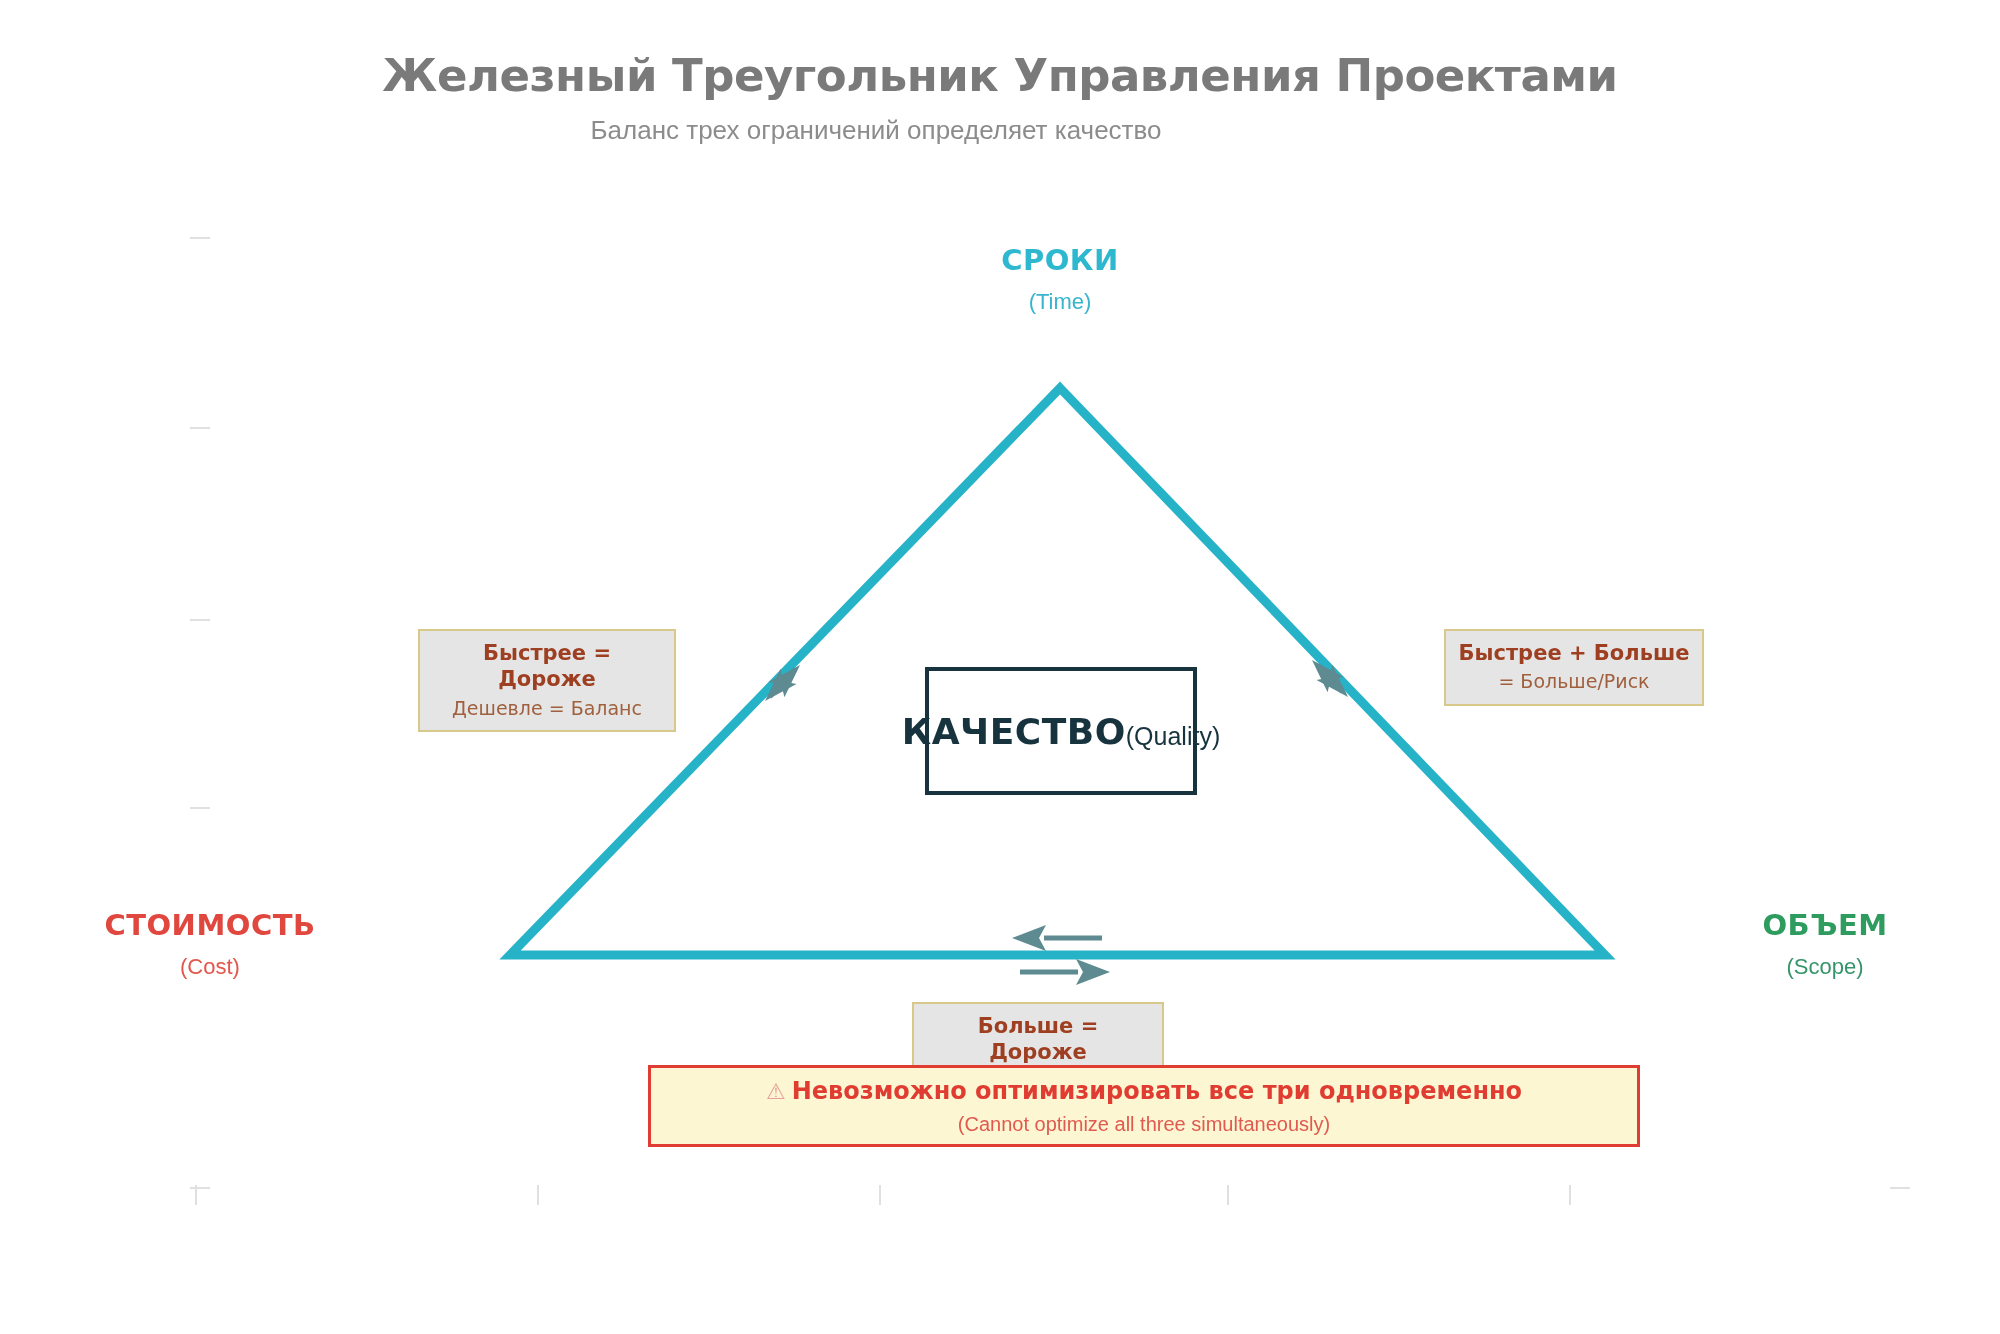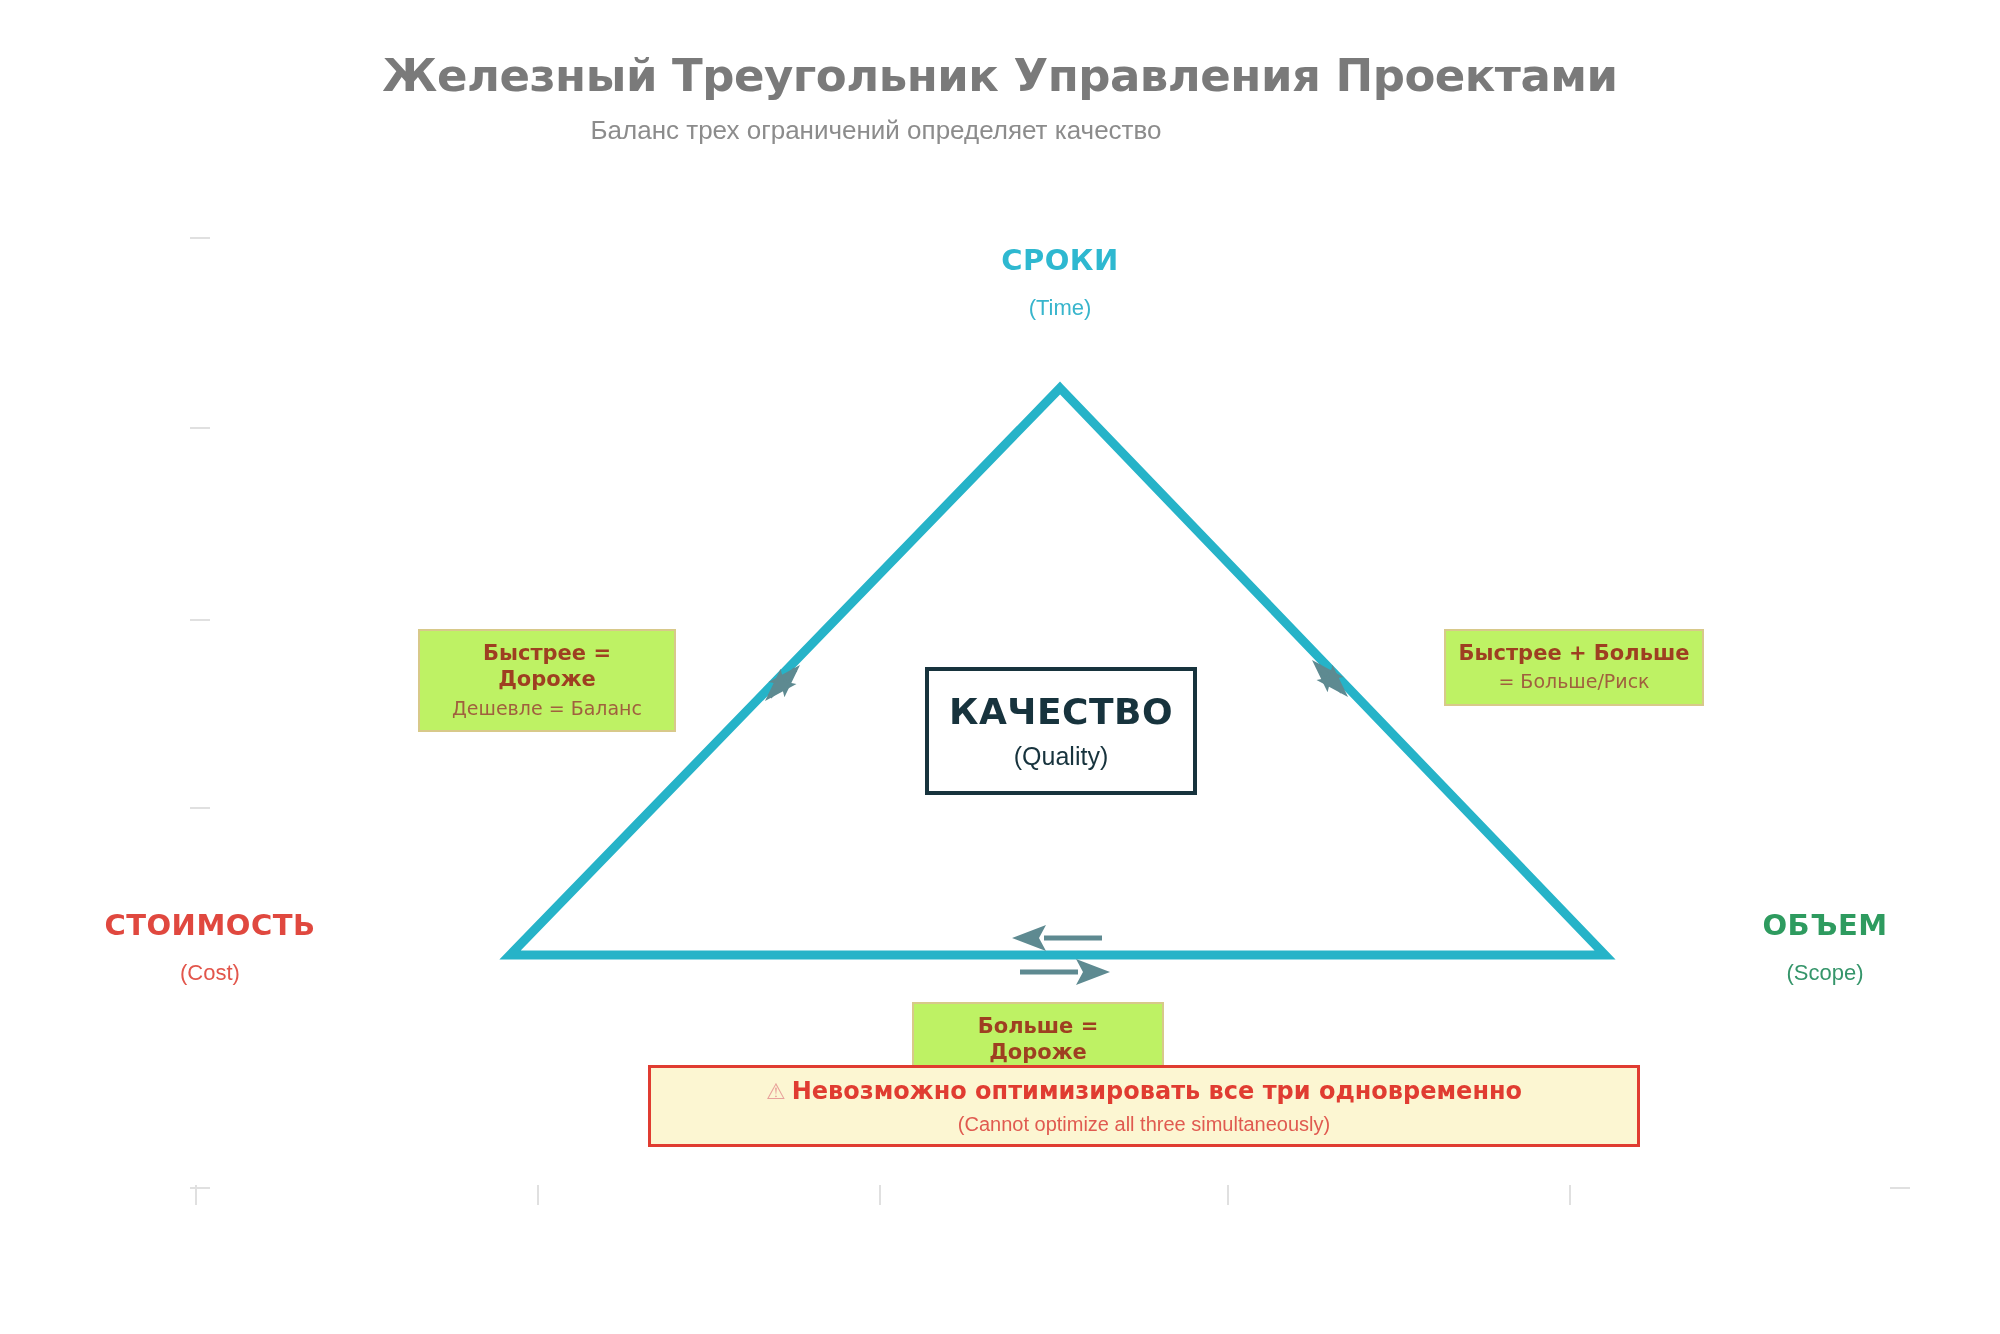--- a/index.html
+++ b/index.html
@@ -66,7 +66,7 @@
   }
   .vertex-label .v-sub {
     font-size: 22px;
-    margin-top: 18px;
+    margin-top: 12px;
     font-family: "Liberation Sans", "DejaVu Sans", sans-serif;
   }
   #vertex-time {

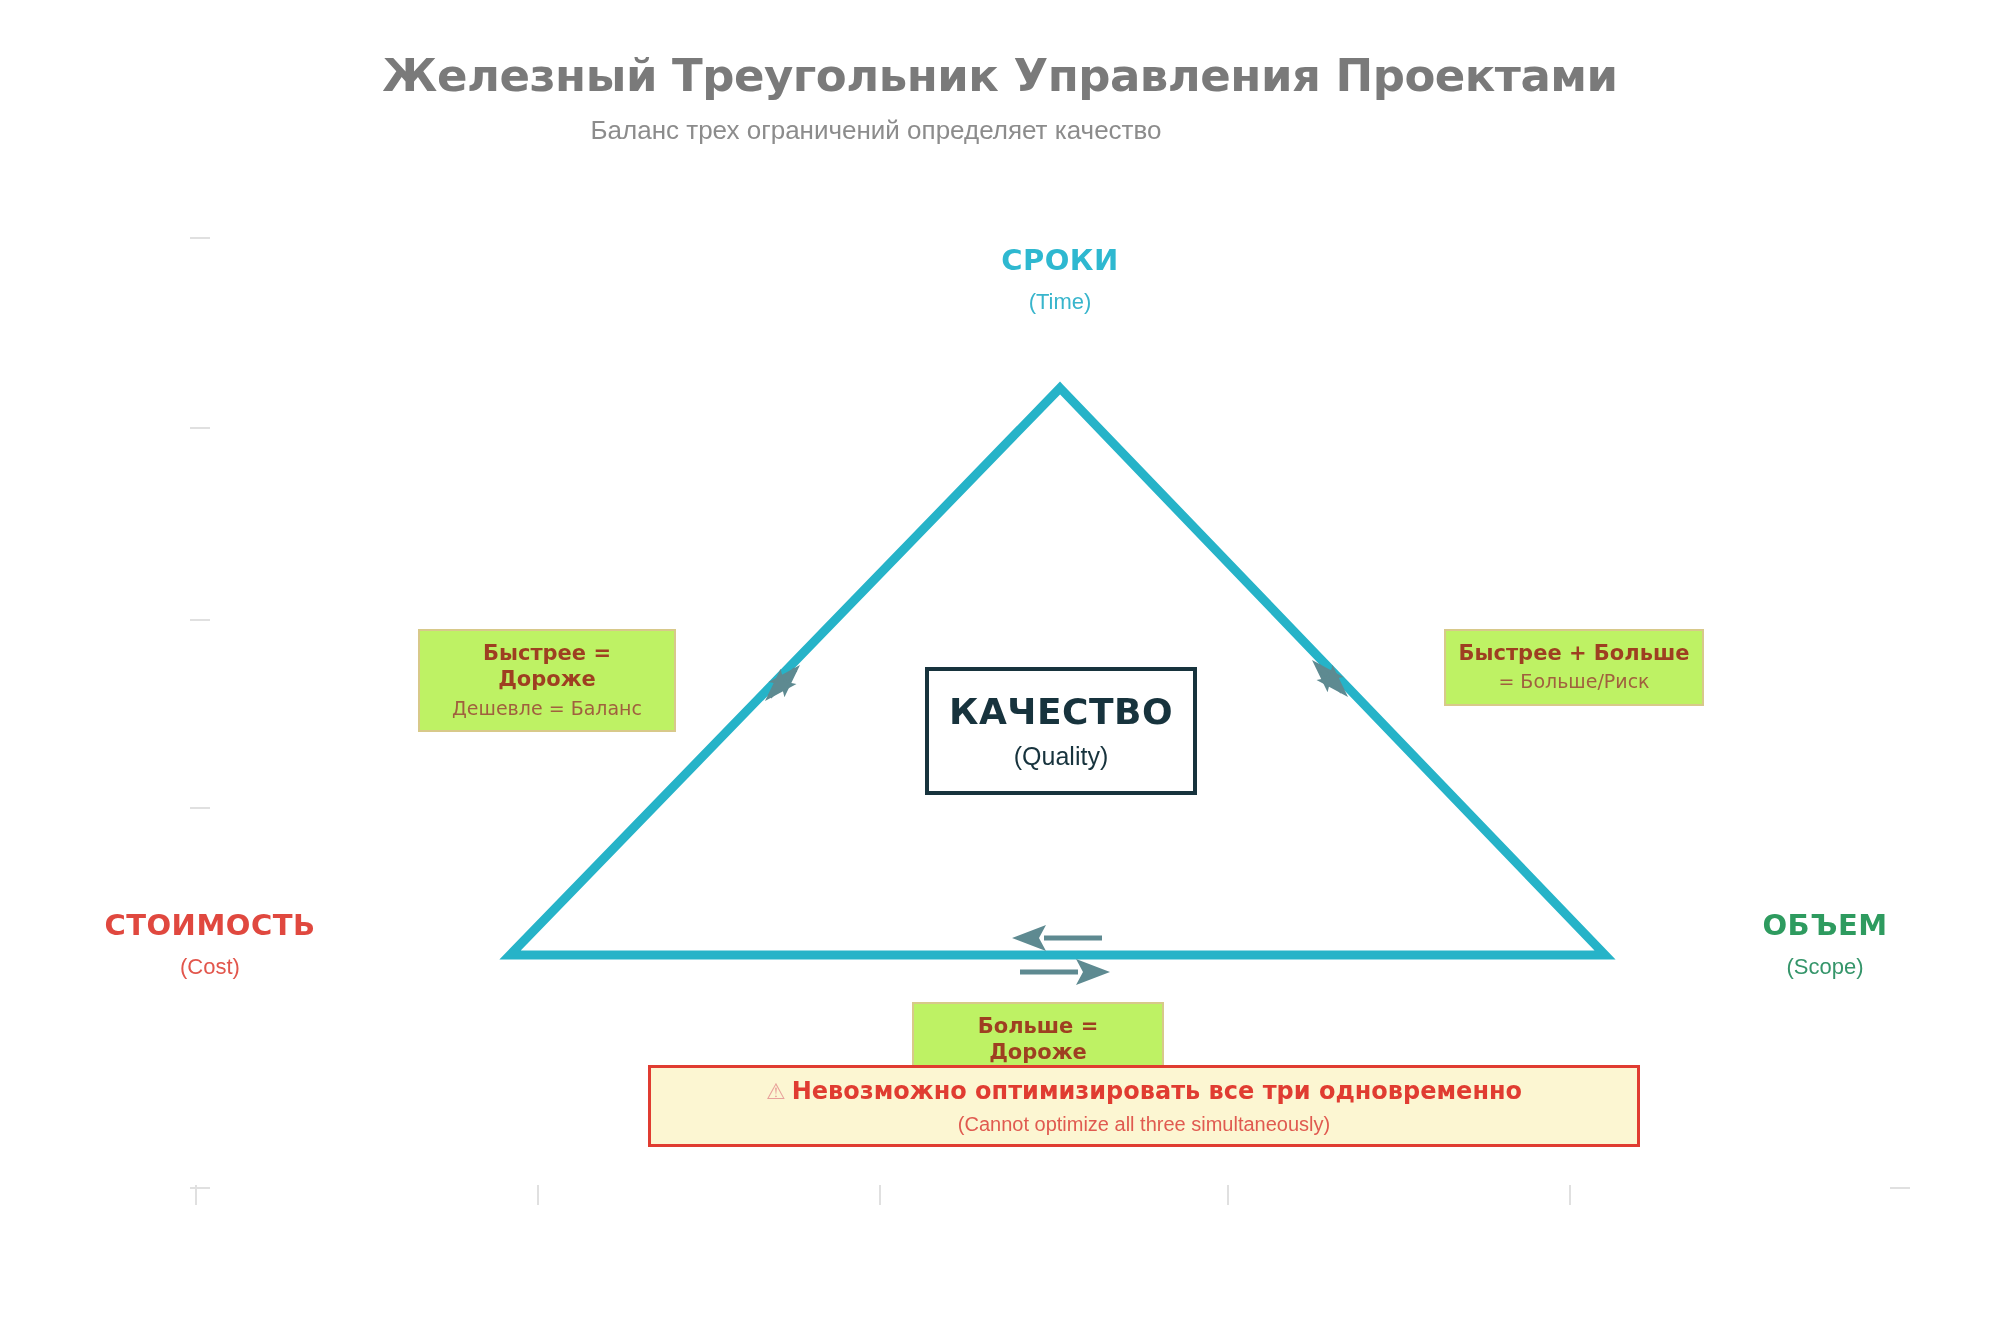--- a/index.html
+++ b/index.html
@@ -117,7 +117,7 @@
   
   .note-box {
     position: absolute;
-    background: #bef264;
+    background: #e5e5e5;
     border: 2px solid #d8c98a;
     box-sizing: border-box;
     text-align: center;

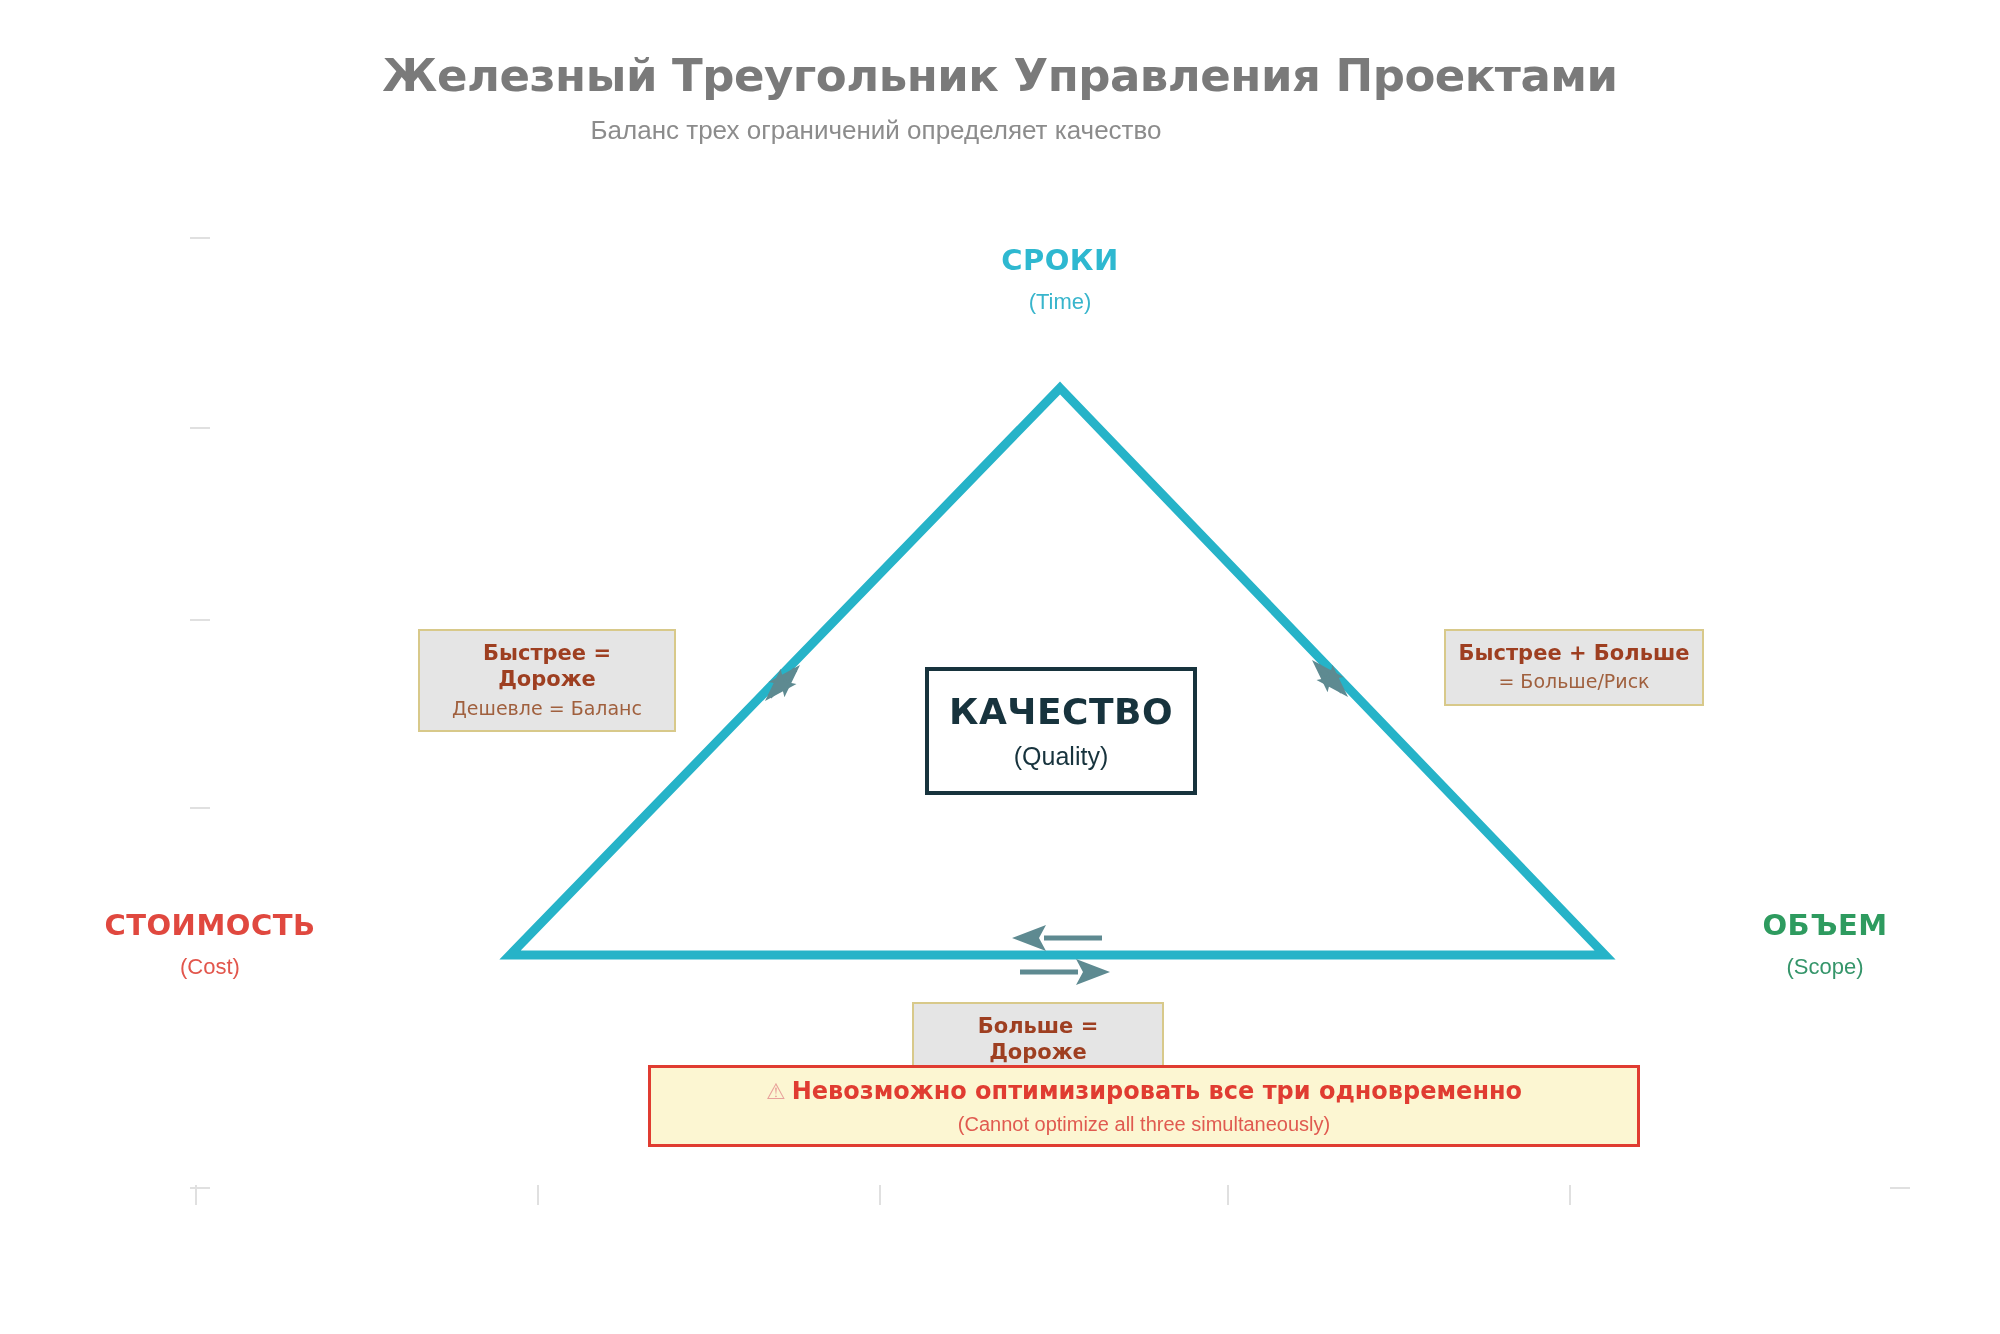--- a/index.html
+++ b/index.html
@@ -96,7 +96,6 @@
     background: #ffffff;
     box-sizing: border-box;
     display: flex;
-    flex-direction: column;
     align-items: center;
     justify-content: center;
   }

